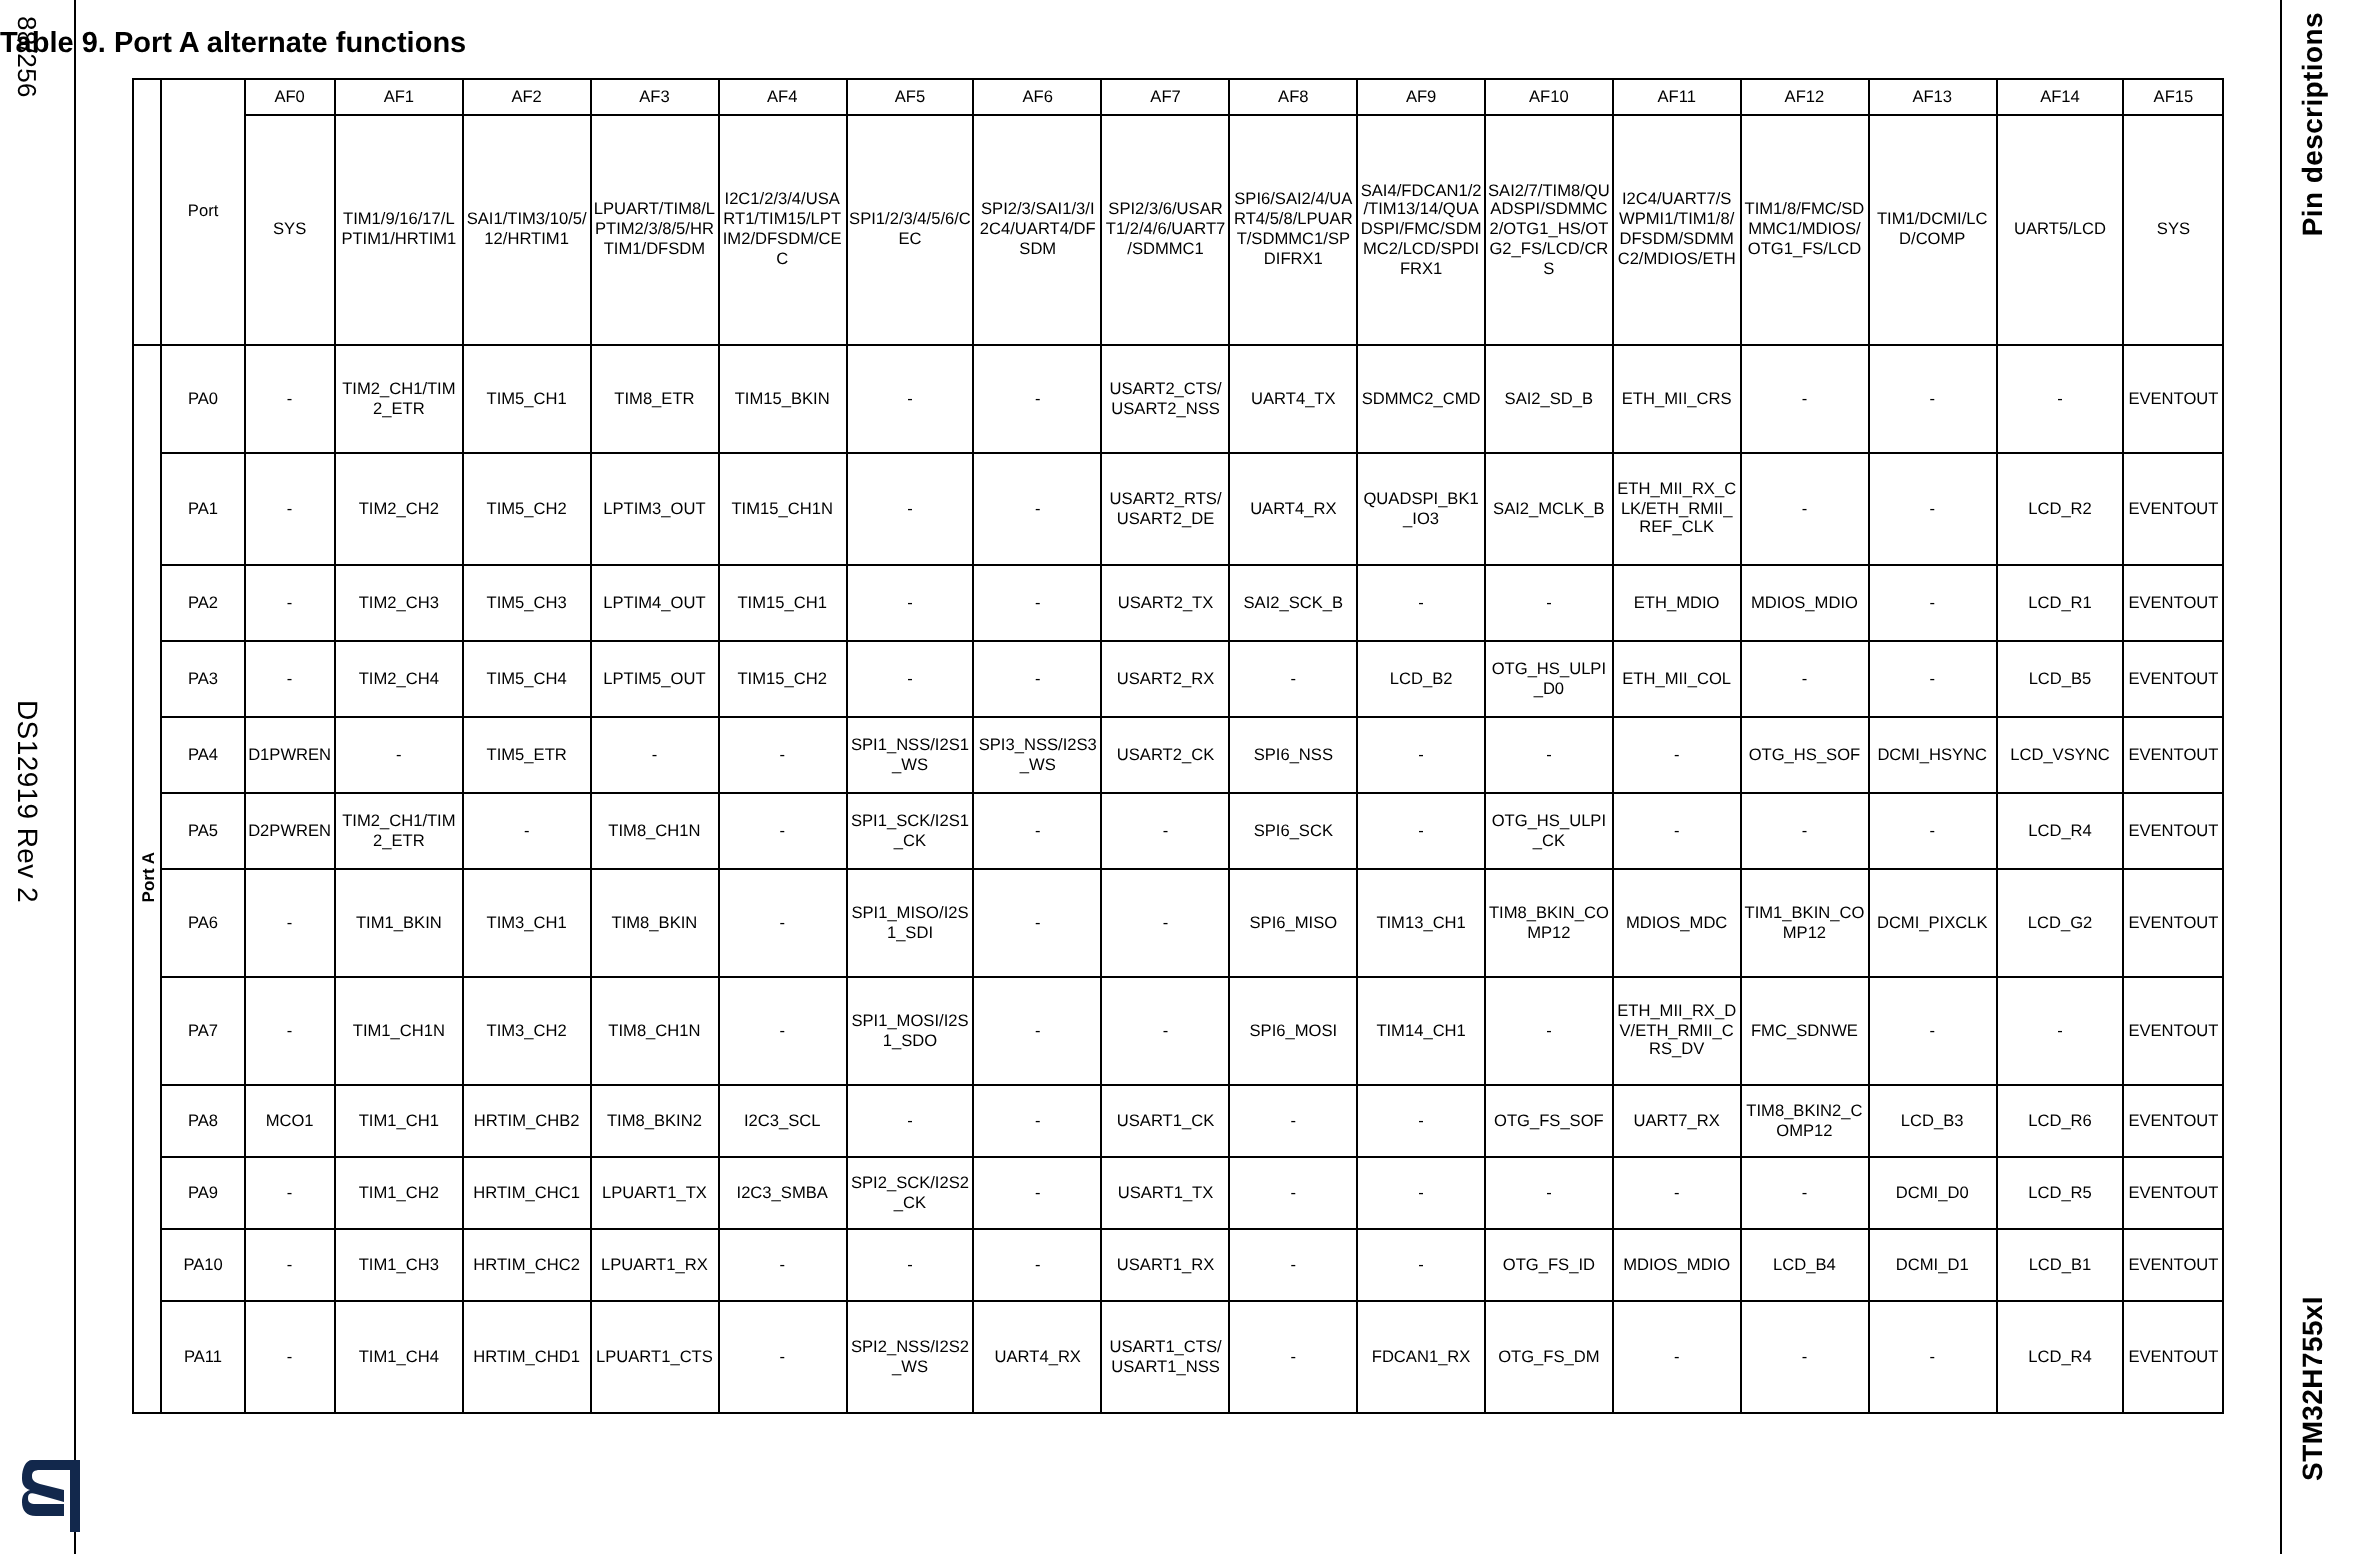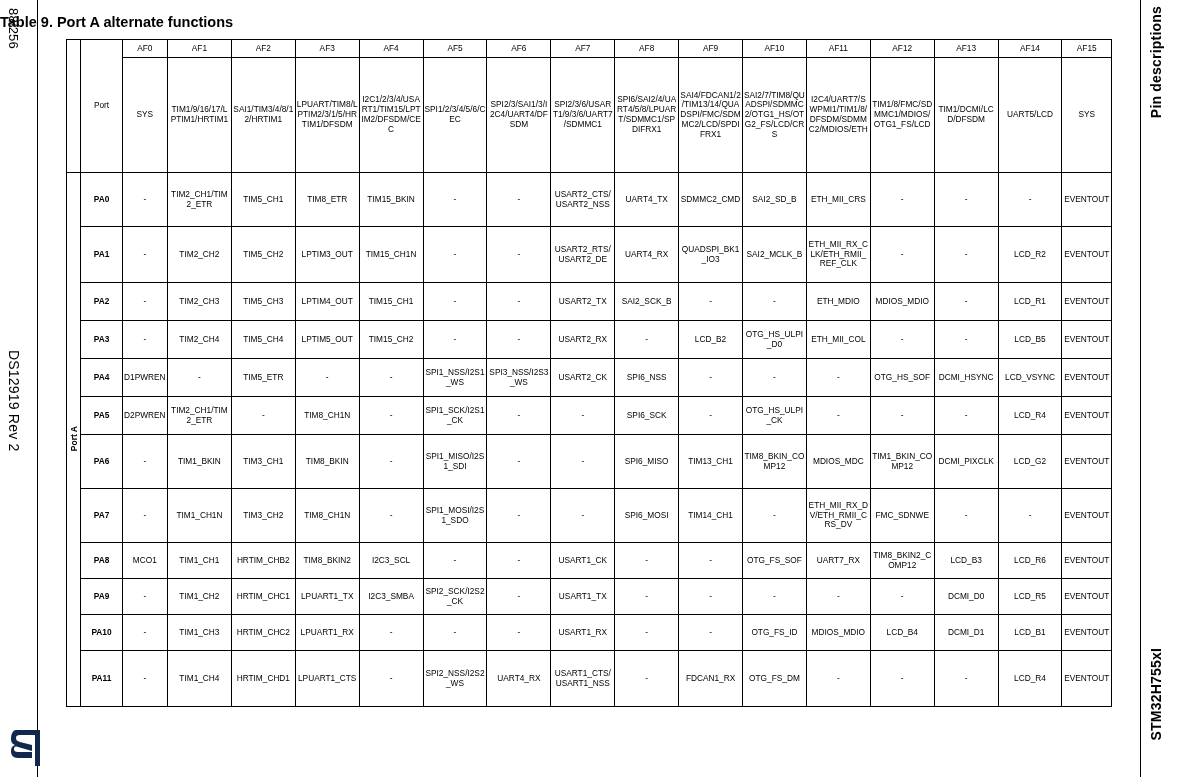--- a/index.html
+++ b/index.html
@@ -181,7 +181,7 @@
     <tr>
       <th class="af-head-mod">SYS</th>
       <th class="af-head-mod">TIM1/9/16/17/LPTIM1/HRTIM1</th>
-      <th class="af-head-mod">SAI1/TIM3/4/8/12/HRTIM1</th>
+      <th class="af-head-mod">SAI1/TIM3/10/5/12/HRTIM1</th>
       <th class="af-head-mod">LPUART/TIM8/LPTIM2/3/1/5/HRTIM1/DFSDM</th>
       <th class="af-head-mod">I2C1/2/3/4/USART1/TIM15/LPTIM2/DFSDM/CEC</th>
       <th class="af-head-mod">SPI1/2/3/4/5/6/CEC</th>

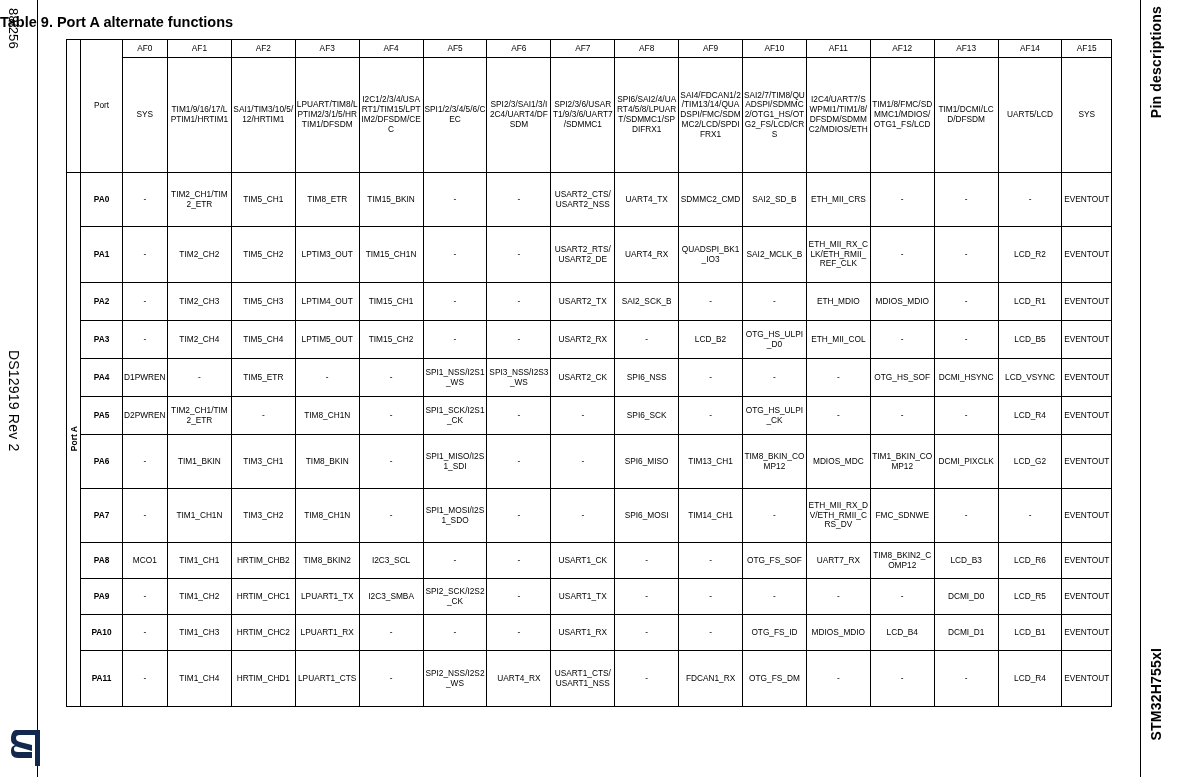--- a/index.html
+++ b/index.html
@@ -182,7 +182,7 @@
       <th class="af-head-mod">SYS</th>
       <th class="af-head-mod">TIM1/9/16/17/LPTIM1/HRTIM1</th>
       <th class="af-head-mod">SAI1/TIM3/10/5/12/HRTIM1</th>
-      <th class="af-head-mod">LPUART/TIM8/LPTIM2/3/1/5/HRTIM1/DFSDM</th>
+      <th class="af-head-mod">LPUART/TIM8/LPTIM2/3/8/5/HRTIM1/DFSDM</th>
       <th class="af-head-mod">I2C1/2/3/4/USART1/TIM15/LPTIM2/DFSDM/CEC</th>
       <th class="af-head-mod">SPI1/2/3/4/5/6/CEC</th>
       <th class="af-head-mod">SPI2/3/SAI1/3/I2C4/UART4/DFSDM</th>

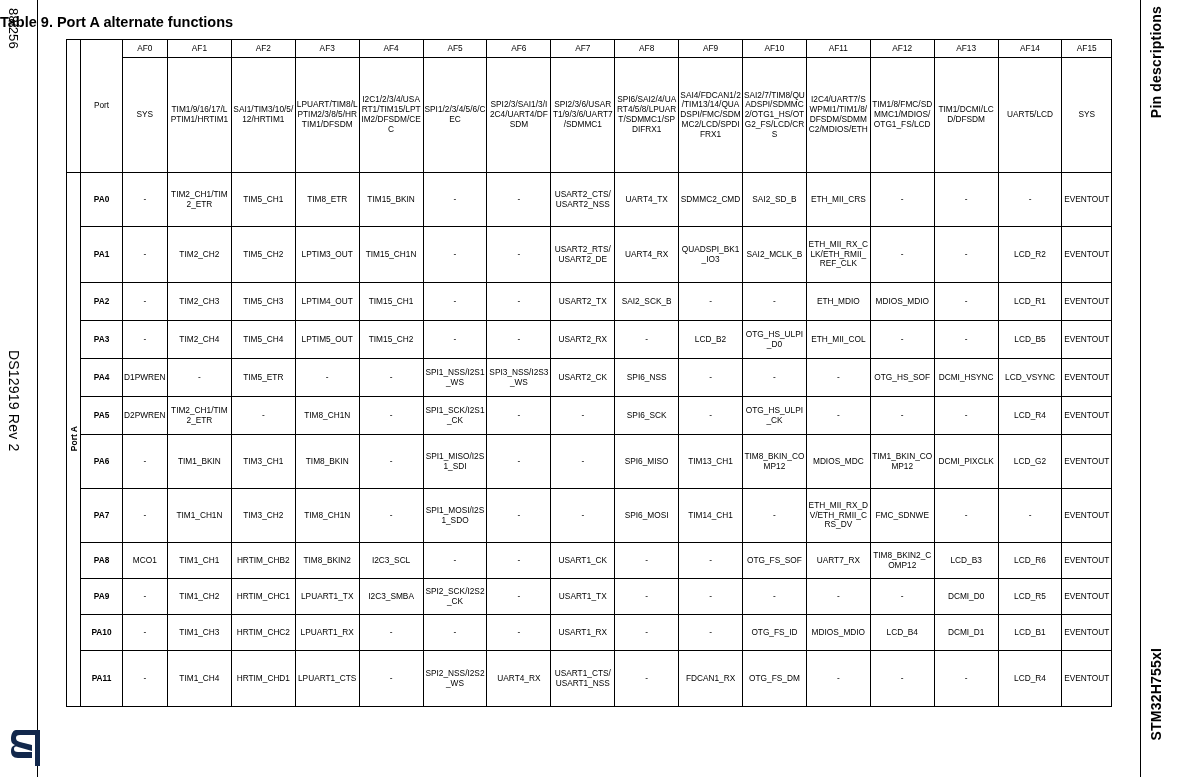--- a/index.html
+++ b/index.html
@@ -186,7 +186,7 @@
       <th class="af-head-mod">I2C1/2/3/4/USART1/TIM15/LPTIM2/DFSDM/CEC</th>
       <th class="af-head-mod">SPI1/2/3/4/5/6/CEC</th>
       <th class="af-head-mod">SPI2/3/SAI1/3/I2C4/UART4/DFSDM</th>
-      <th class="af-head-mod">SPI2/3/6/USART1/9/3/6/UART7/SDMMC1</th>
+      <th class="af-head-mod">SPI2/3/6/USART1/2/4/6/UART7/SDMMC1</th>
       <th class="af-head-mod">SPI6/SAI2/4/UART4/5/8/LPUART/SDMMC1/SPDIFRX1</th>
       <th class="af-head-mod">SAI4/FDCAN1/2/TIM13/14/QUADSPI/FMC/SDMMC2/LCD/SPDIFRX1</th>
       <th class="af-head-mod">SAI2/7/TIM8/QUADSPI/SDMMC2/OTG1_HS/OTG2_FS/LCD/CRS</th>

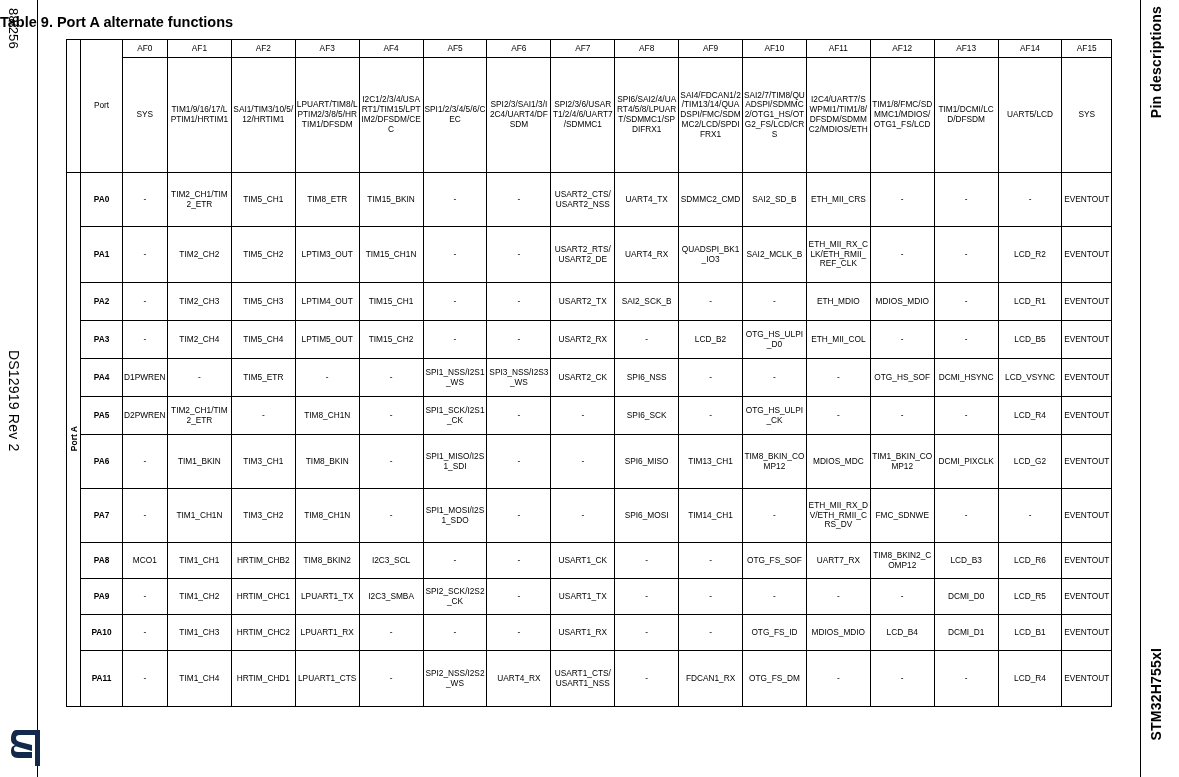--- a/index.html
+++ b/index.html
@@ -192,7 +192,7 @@
       <th class="af-head-mod">SAI2/7/TIM8/QUADSPI/SDMMC2/OTG1_HS/OTG2_FS/LCD/CRS</th>
       <th class="af-head-mod">I2C4/UART7/SWPMI1/TIM1/8/DFSDM/SDMMC2/MDIOS/ETH</th>
       <th class="af-head-mod">TIM1/8/FMC/SDMMC1/MDIOS/OTG1_FS/LCD</th>
-      <th class="af-head-mod">TIM1/DCMI/LCD/DFSDM</th>
+      <th class="af-head-mod">TIM1/DCMI/LCD/COMP</th>
       <th class="af-head-mod">UART5/LCD</th>
       <th class="af-head-mod">SYS</th>
     </tr>

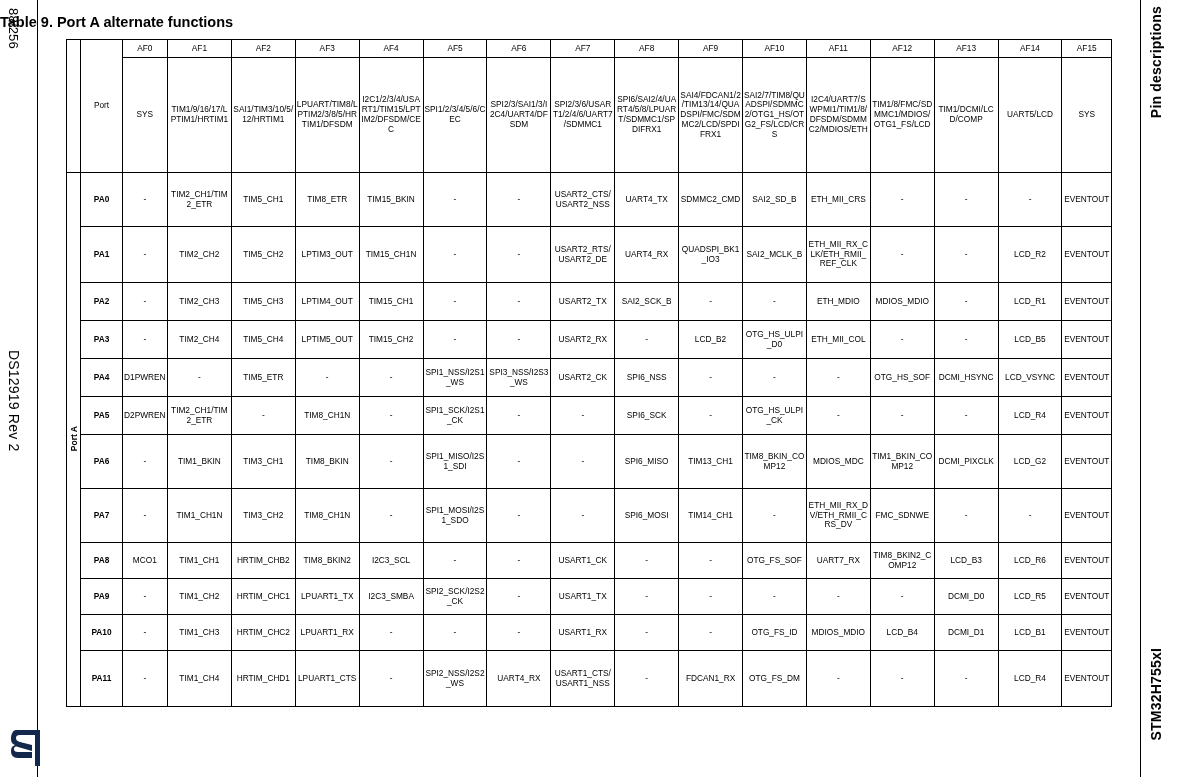--- a/index.html
+++ b/index.html
@@ -107,7 +107,7 @@
   }
   .pin-cell {
     font-size:9px;
-    font-weight:bold;
+    font-weight:normal;
     width:38px;
   }
   .dash { font-size:9px; }

